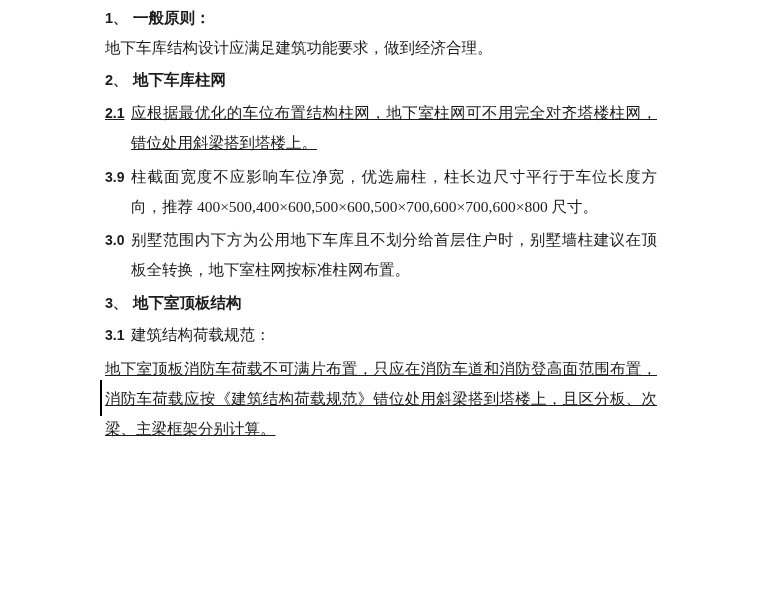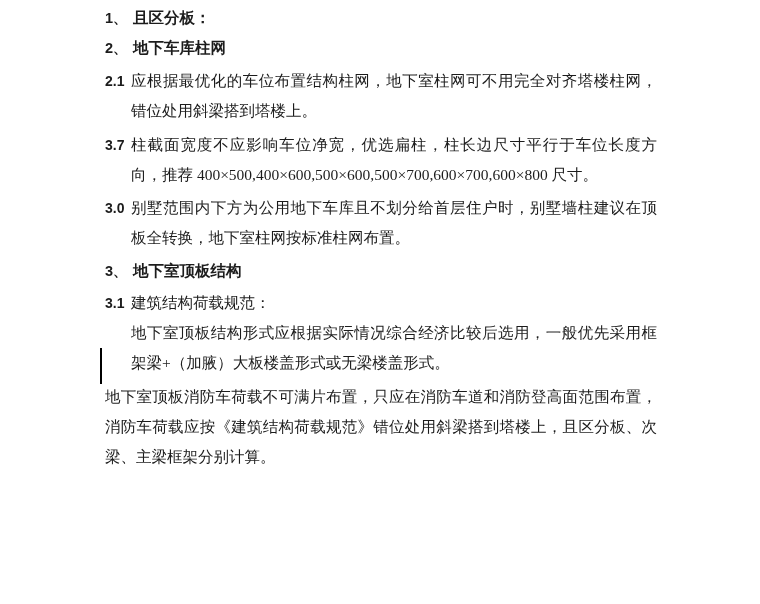--- a/index.html
+++ b/index.html
@@ -84,7 +84,7 @@
 
   <div class="block heading mb0">
     <span class="num">1、</span>
-    <span class="htext">且区分板：</span>
+    <span class="htext">一般原则：</span>
   </div>
 
 

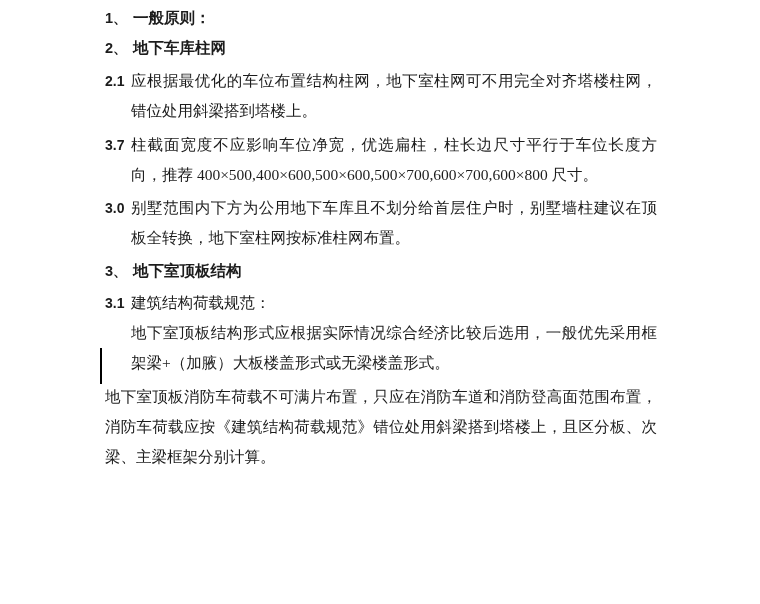--- a/index.html
+++ b/index.html
@@ -87,6 +87,7 @@
     <span class="htext">一般原则：</span>
   </div>
 
+  <div class="block para mb2">地下车库结构设计应满足建筑功能要求，做到经济合理。</div>
 
   <div class="block heading mb3">
     <span class="num">2、</span>

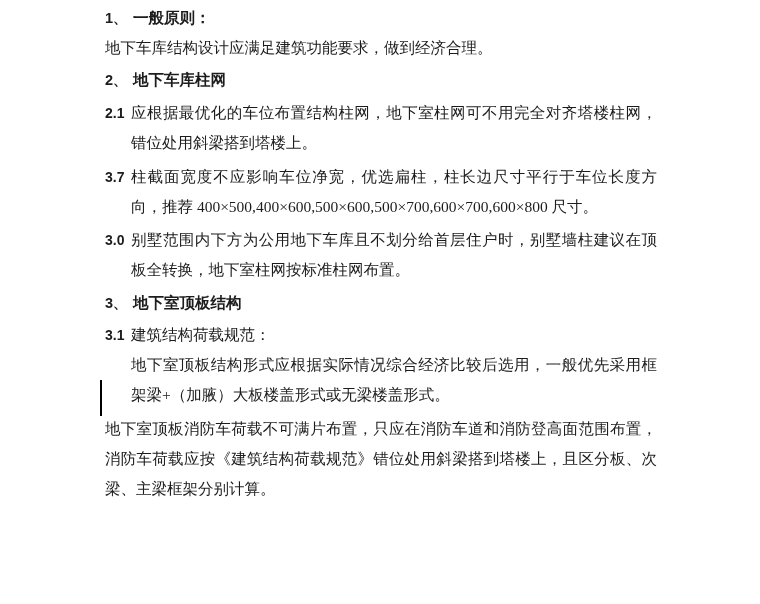--- a/index.html
+++ b/index.html
@@ -75,7 +75,7 @@
   .mb0 { margin-bottom: 0; }
   .mb2 { margin-bottom: 2px; }
   .mb3 { margin-bottom: 3px; }
-  .mb4 { margin-bottom: 4px; }
+  .mb4 { margin-bottom: 4px; text-decoration: underline; }
 </style>
 </head>
 <body>

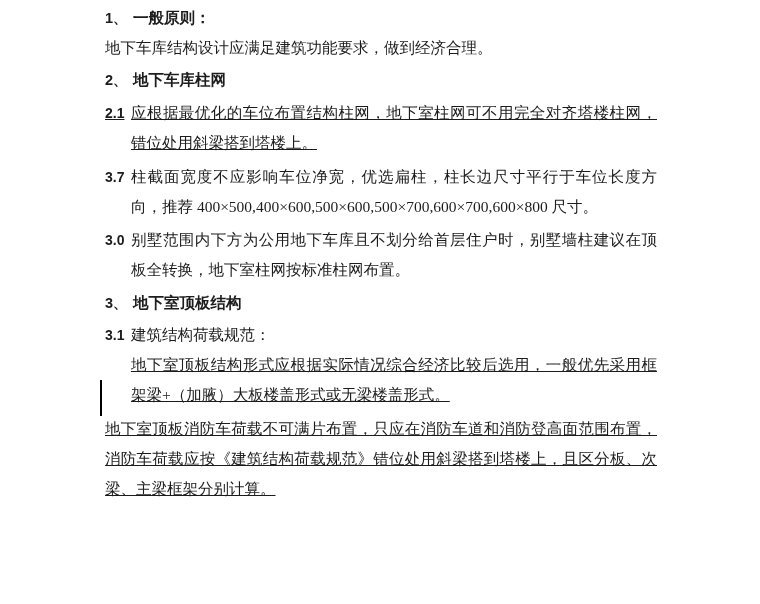--- a/index.html
+++ b/index.html
@@ -100,7 +100,7 @@
   </div>
 
   <div class="block item mb3">
-    <span class="inum">3.7</span>
+    <span class="inum">3.9</span>
     <div class="itext">柱截面宽度不应影响车位净宽，优选扁柱，柱长边尺寸平行于车位长度方向，推荐 400×500,400×600,500×600,500×700,600×700,600×800 尺寸。</div>
   </div>
 

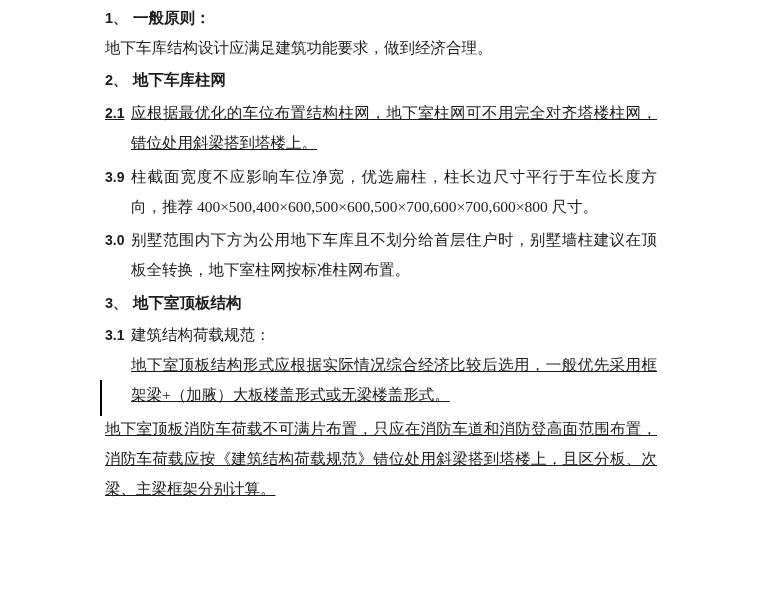--- a/index.html
+++ b/index.html
@@ -121,7 +121,6 @@
 
   <div class="block subpara mb4">
     <div class="change-bar"></div>
-    <span>地下室顶板结构形式应根据实际情况综合经济比较后选用，一般优先采用框架梁+（加腋）大板楼盖形式或无梁楼盖形式。</span>
   </div>
 
   <div class="block item mb4">

